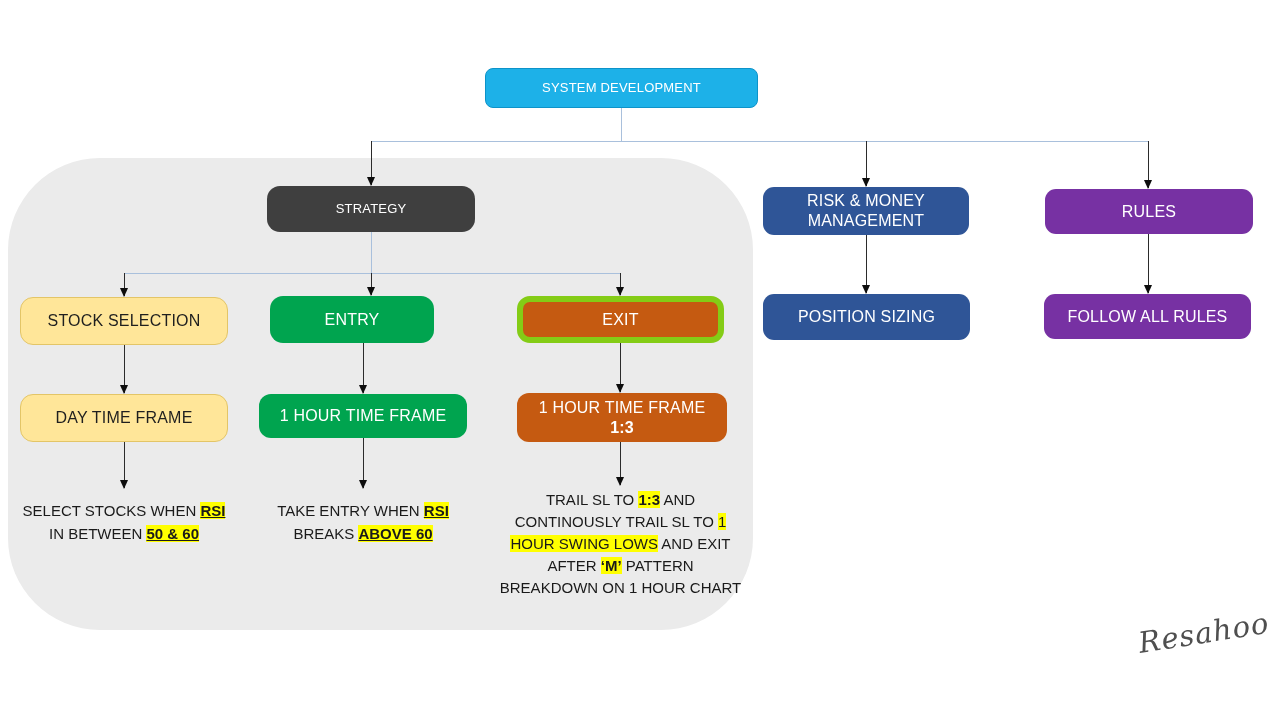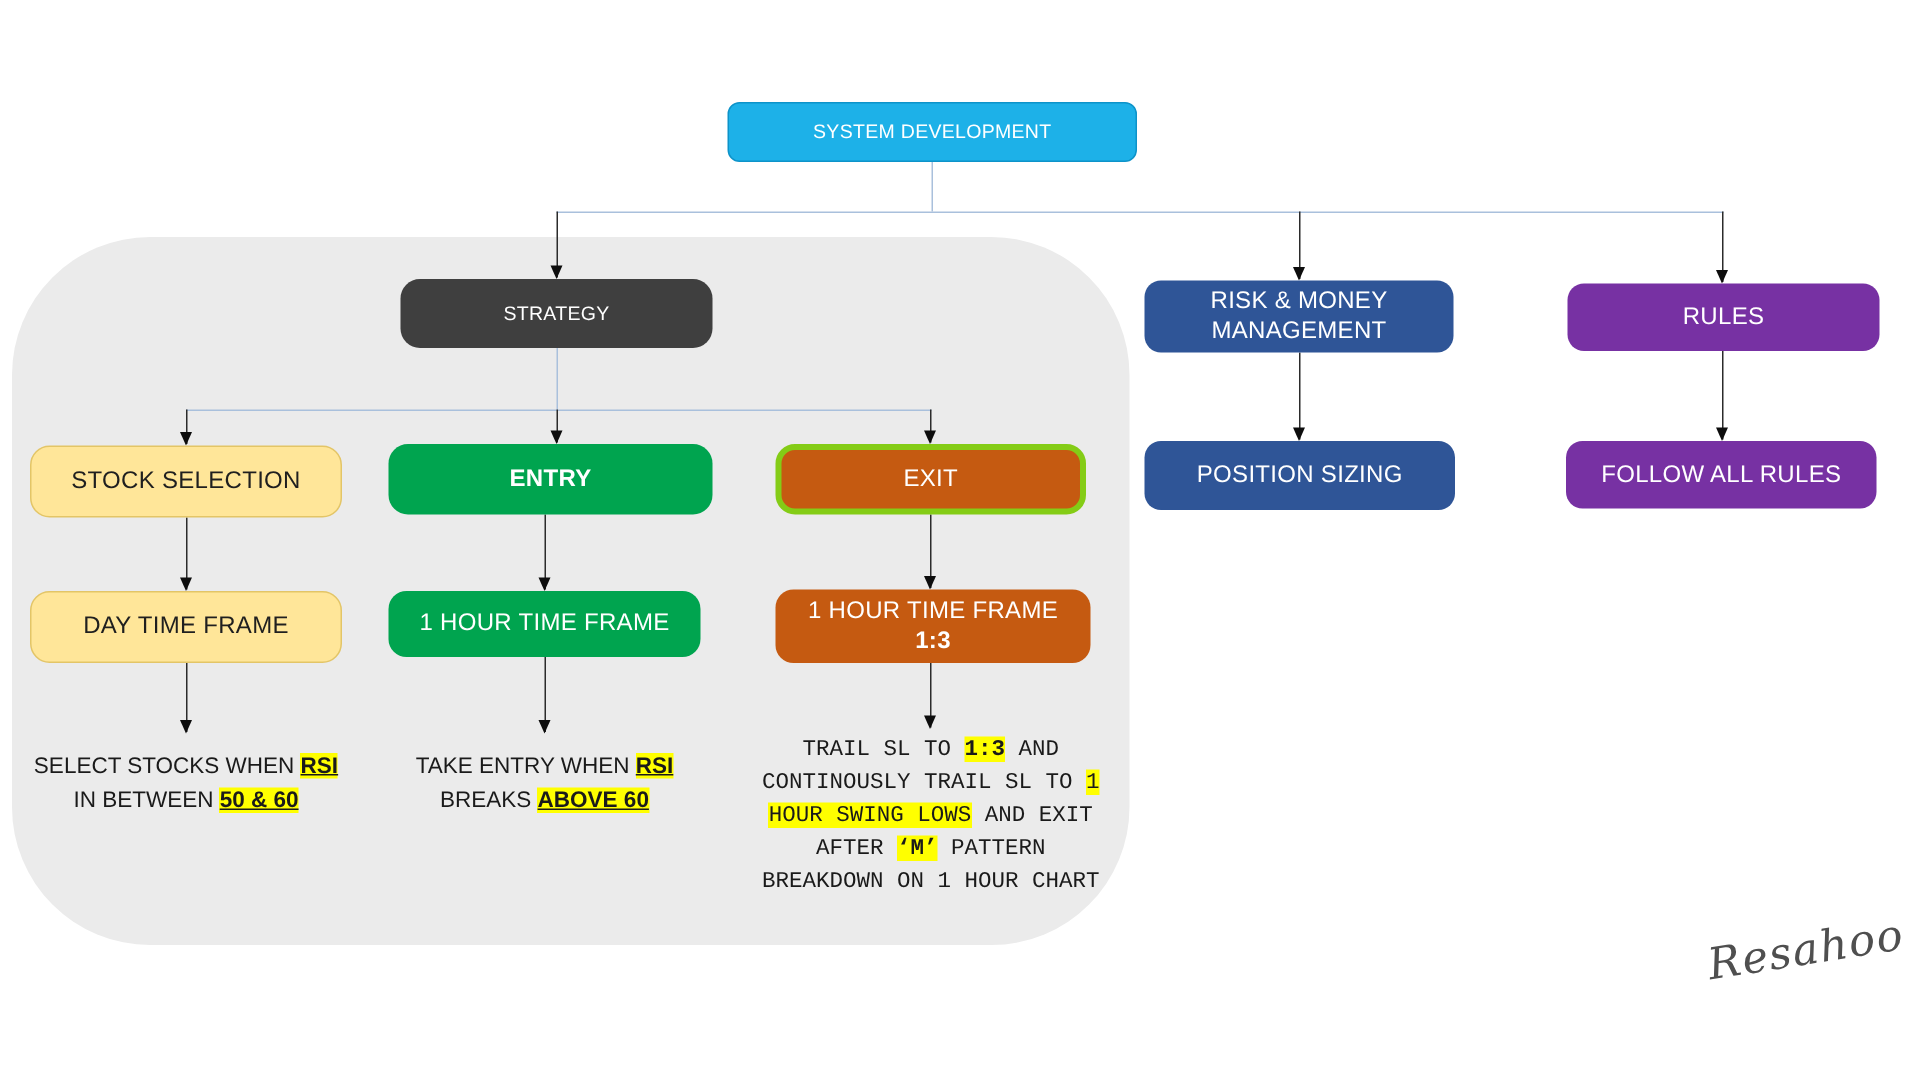--- a/index.html
+++ b/index.html
@@ -21,7 +21,7 @@
   .n-risk     { left:763px; top:187px; width:206px; height:48px; padding:0 14px; }
   .n-rules    { left:1045px; top:189px; width:208px; height:45px; }
   .n-stock    { left:20px;  top:297px; width:208px; height:48px; border:1px solid #e3c567; border-radius:13px; }
-  .n-entry    { left:259px; top:296px; width:216px; height:47px; border-radius:13px;font-weight:bold; }
+  .n-entry    { left:270px; top:296px; width:164px; height:47px; border-radius:13px; }
   .n-exit     { left:517px; top:296px; width:207px; height:47px; border:4px solid #84cc16; border-radius:13px; }
   .n-day      { left:20px;  top:394px; width:208px; height:48px; border:1px solid #e3c567; border-radius:13px; }
   .n-hour-e   { left:259px; top:394px; width:208px; height:44px; border-radius:12px; }

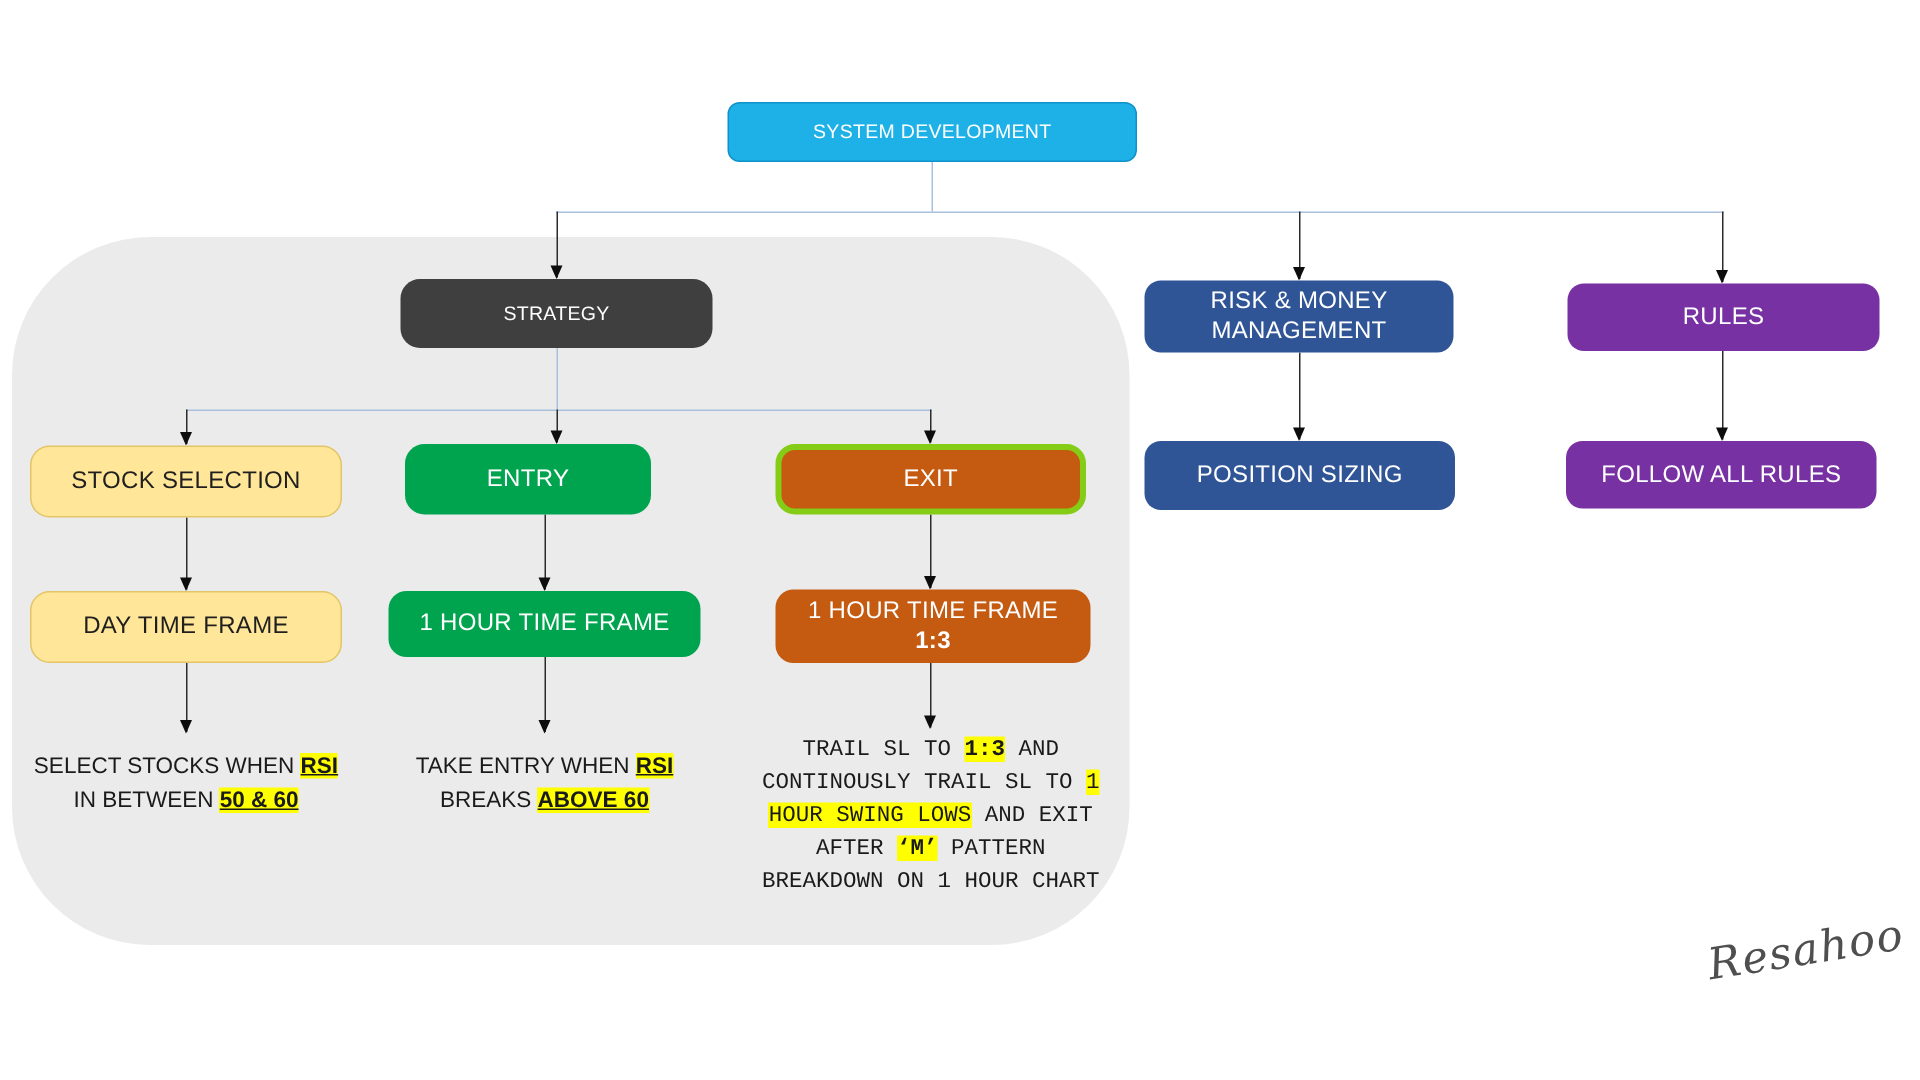--- a/index.html
+++ b/index.html
@@ -22,7 +22,7 @@
   .n-rules    { left:1045px; top:189px; width:208px; height:45px; }
   .n-stock    { left:20px;  top:297px; width:208px; height:48px; border:1px solid #e3c567; border-radius:13px; }
   .n-entry    { left:270px; top:296px; width:164px; height:47px; border-radius:13px; }
-  .n-exit     { left:517px; top:296px; width:207px; height:47px; border:4px solid #84cc16; border-radius:13px; }
+  .n-exit     { left:517px; top:296px; width:207px; height:47px; border:6px solid #84cc16; border-radius:13px; }
   .n-day      { left:20px;  top:394px; width:208px; height:48px; border:1px solid #e3c567; border-radius:13px; }
   .n-hour-e   { left:259px; top:394px; width:208px; height:44px; border-radius:12px; }
   .n-hour-x   { left:517px; top:393px; width:210px; height:49px; border-radius:12px; }

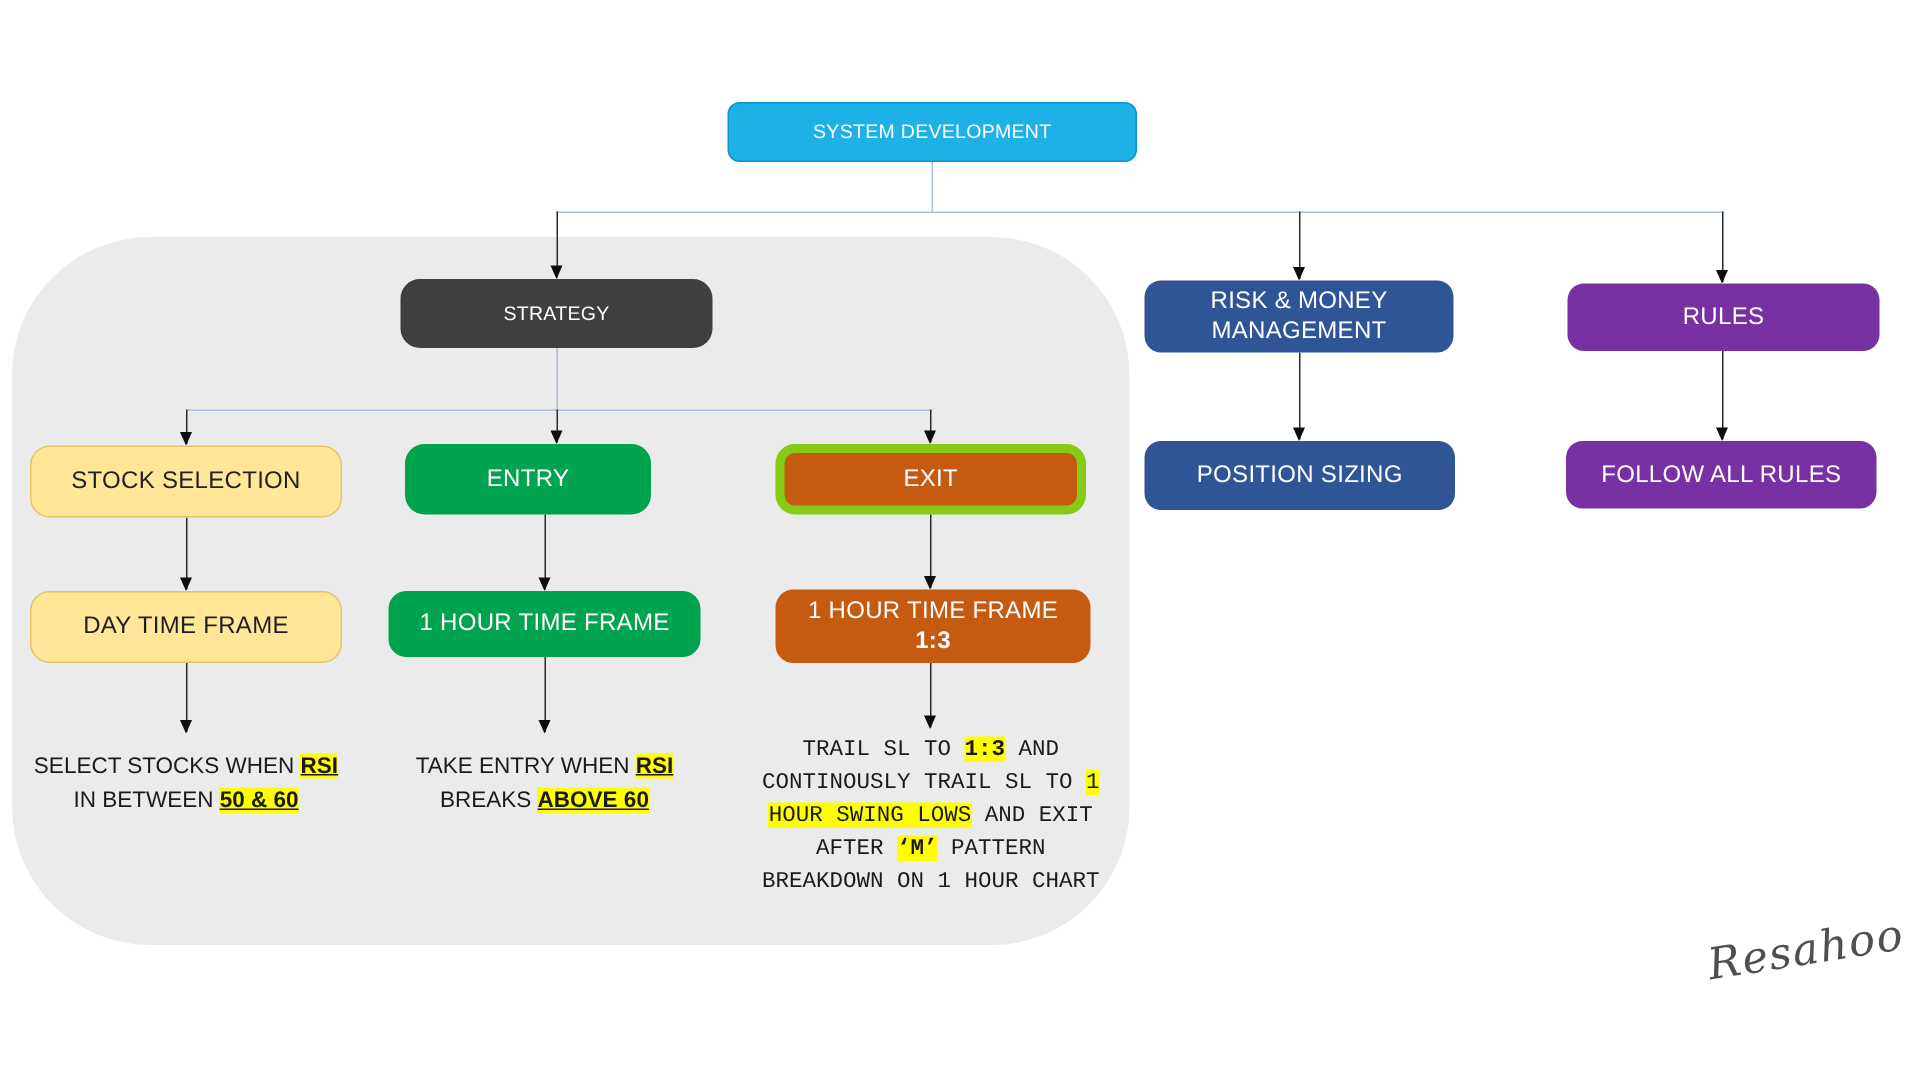--- a/index.html
+++ b/index.html
@@ -136,7 +136,7 @@
       <div><span>TAKE ENTRY WHEN </span><span class="hl b u">RSI</span></div>
       <div><span>BREAKS </span><span class="hl b u">ABOVE 60</span></div>
     </div>
-  <div class="note" style="left:487px; top:489px; width:267px; line-height:22px;font-family:Liberation Mono, monospace;">
+  <div class="note" style="left:487px; top:489px; width:267px; line-height:22px;">
       <div><span>TRAIL SL TO </span><span class="hl b">1:3</span><span> AND</span></div>
       <div><span>CONTINOUSLY TRAIL  SL TO </span><span class="hl">1</span></div>
       <div><span class="hl">HOUR SWING LOWS</span><span> AND EXIT</span></div>

